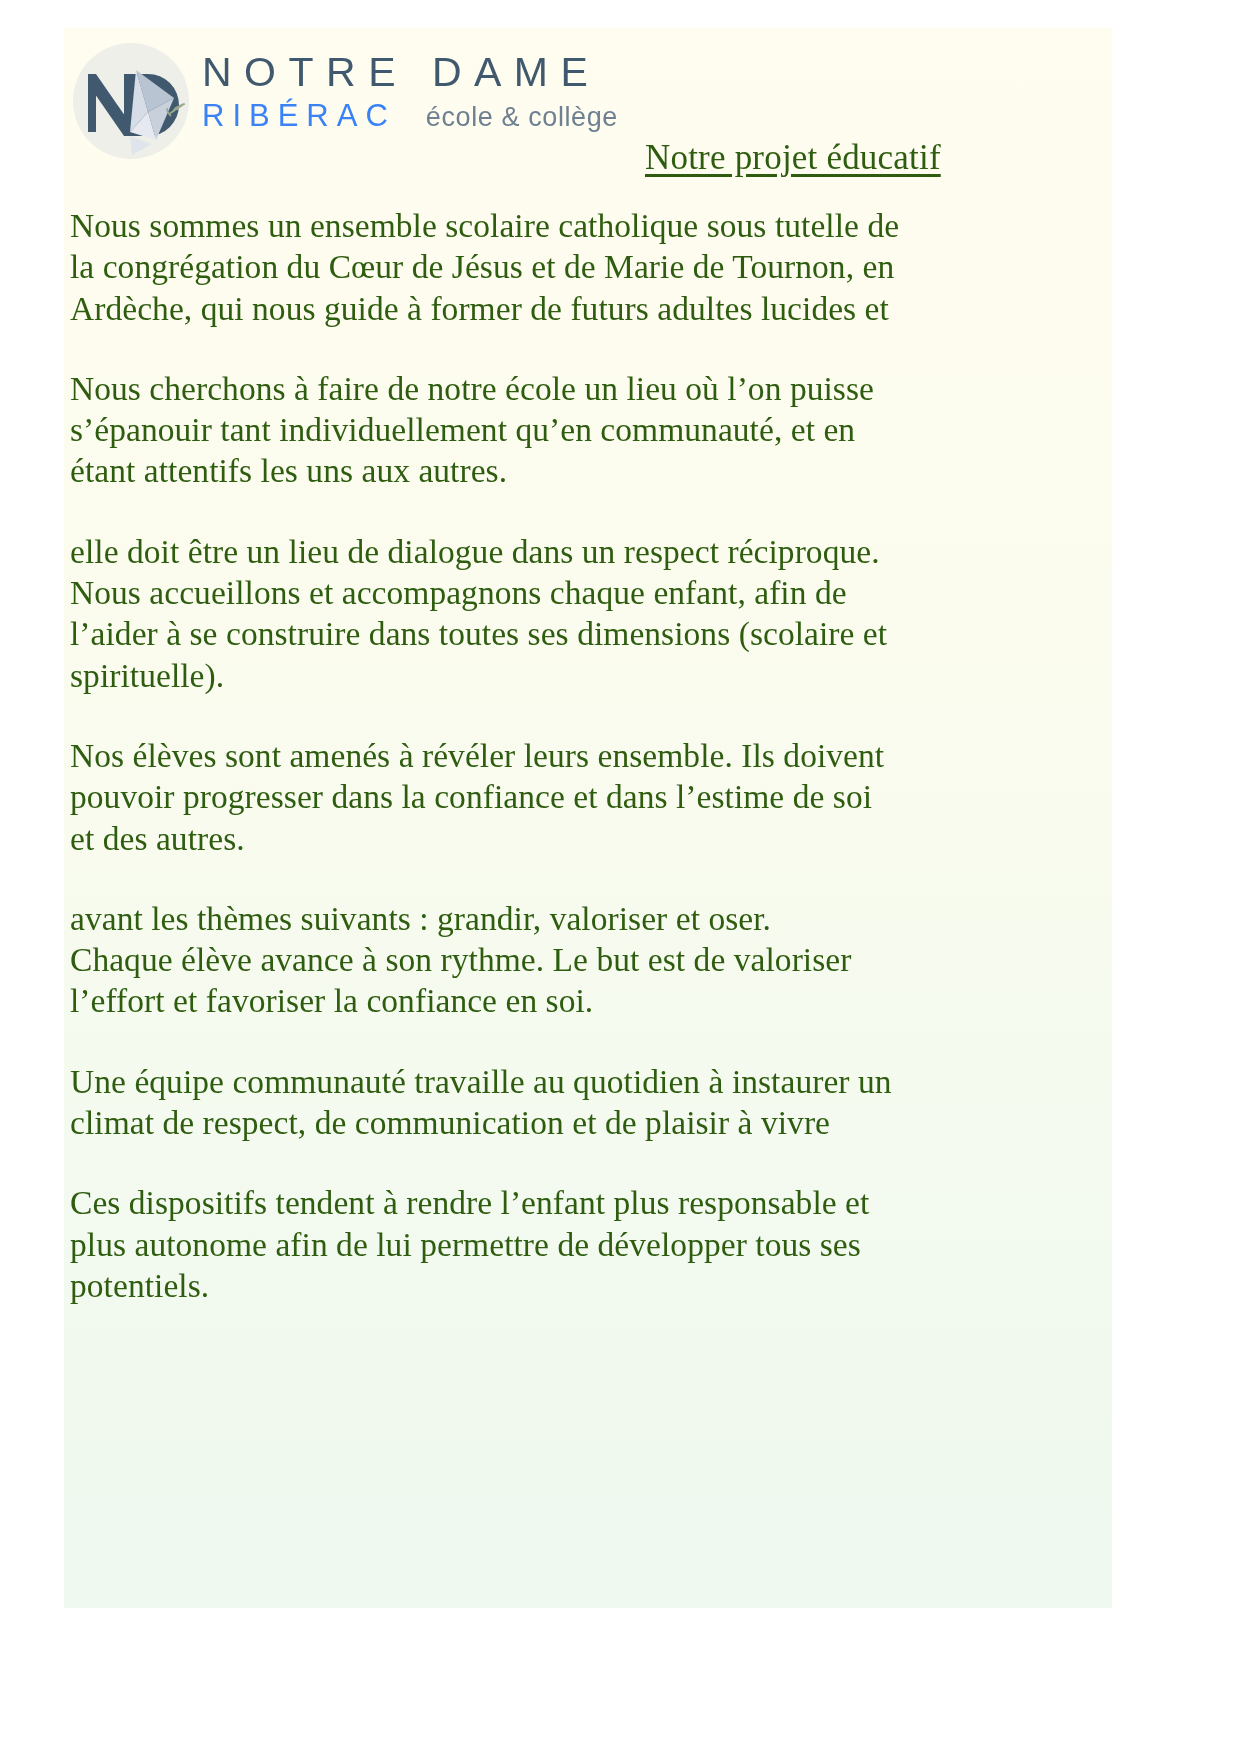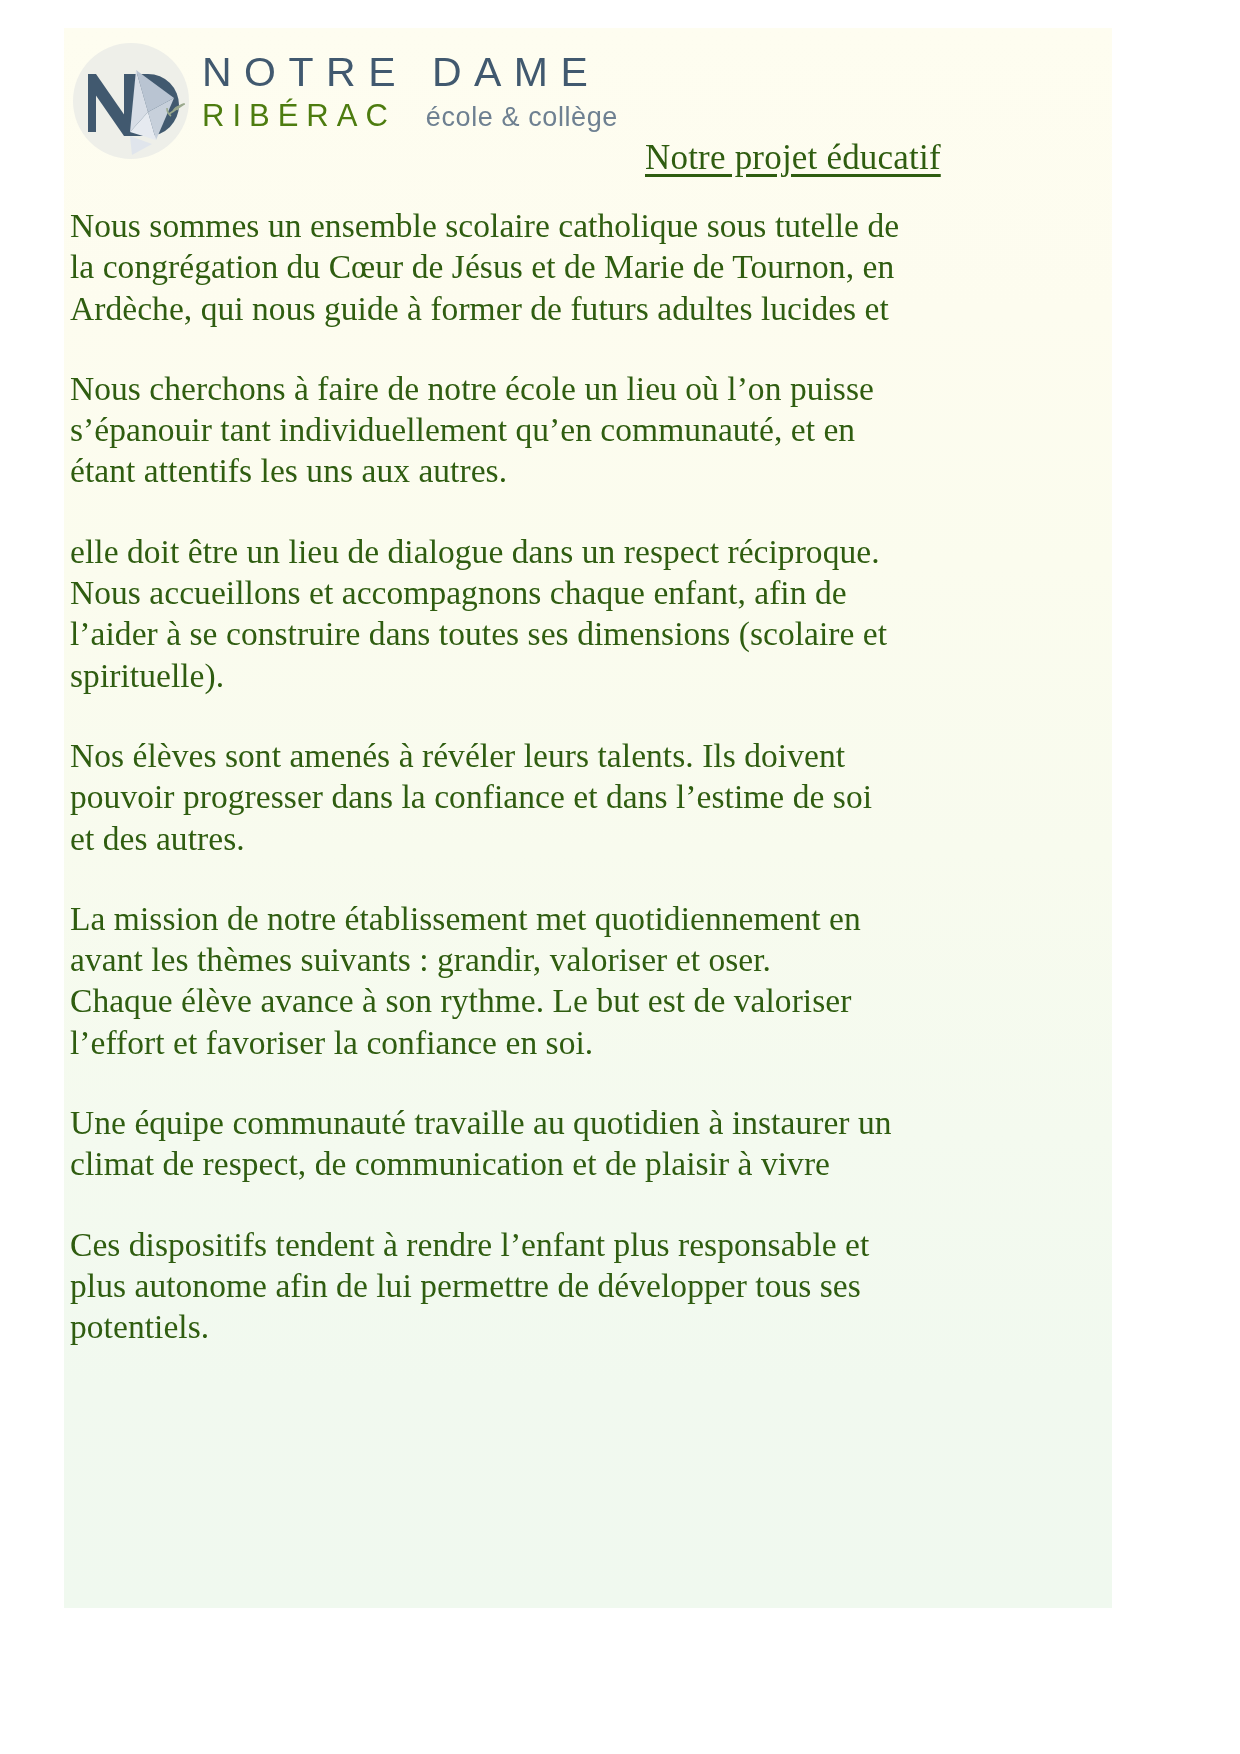--- a/index.html
+++ b/index.html
@@ -94,7 +94,7 @@
     font-family: "Liberation Sans", "DejaVu Sans", sans-serif;
     font-size: 31px;
     letter-spacing: 8px;
-    color: #4d7c0f;
+    color: #3b82f6;
     vertical-align: baseline;
   }
 

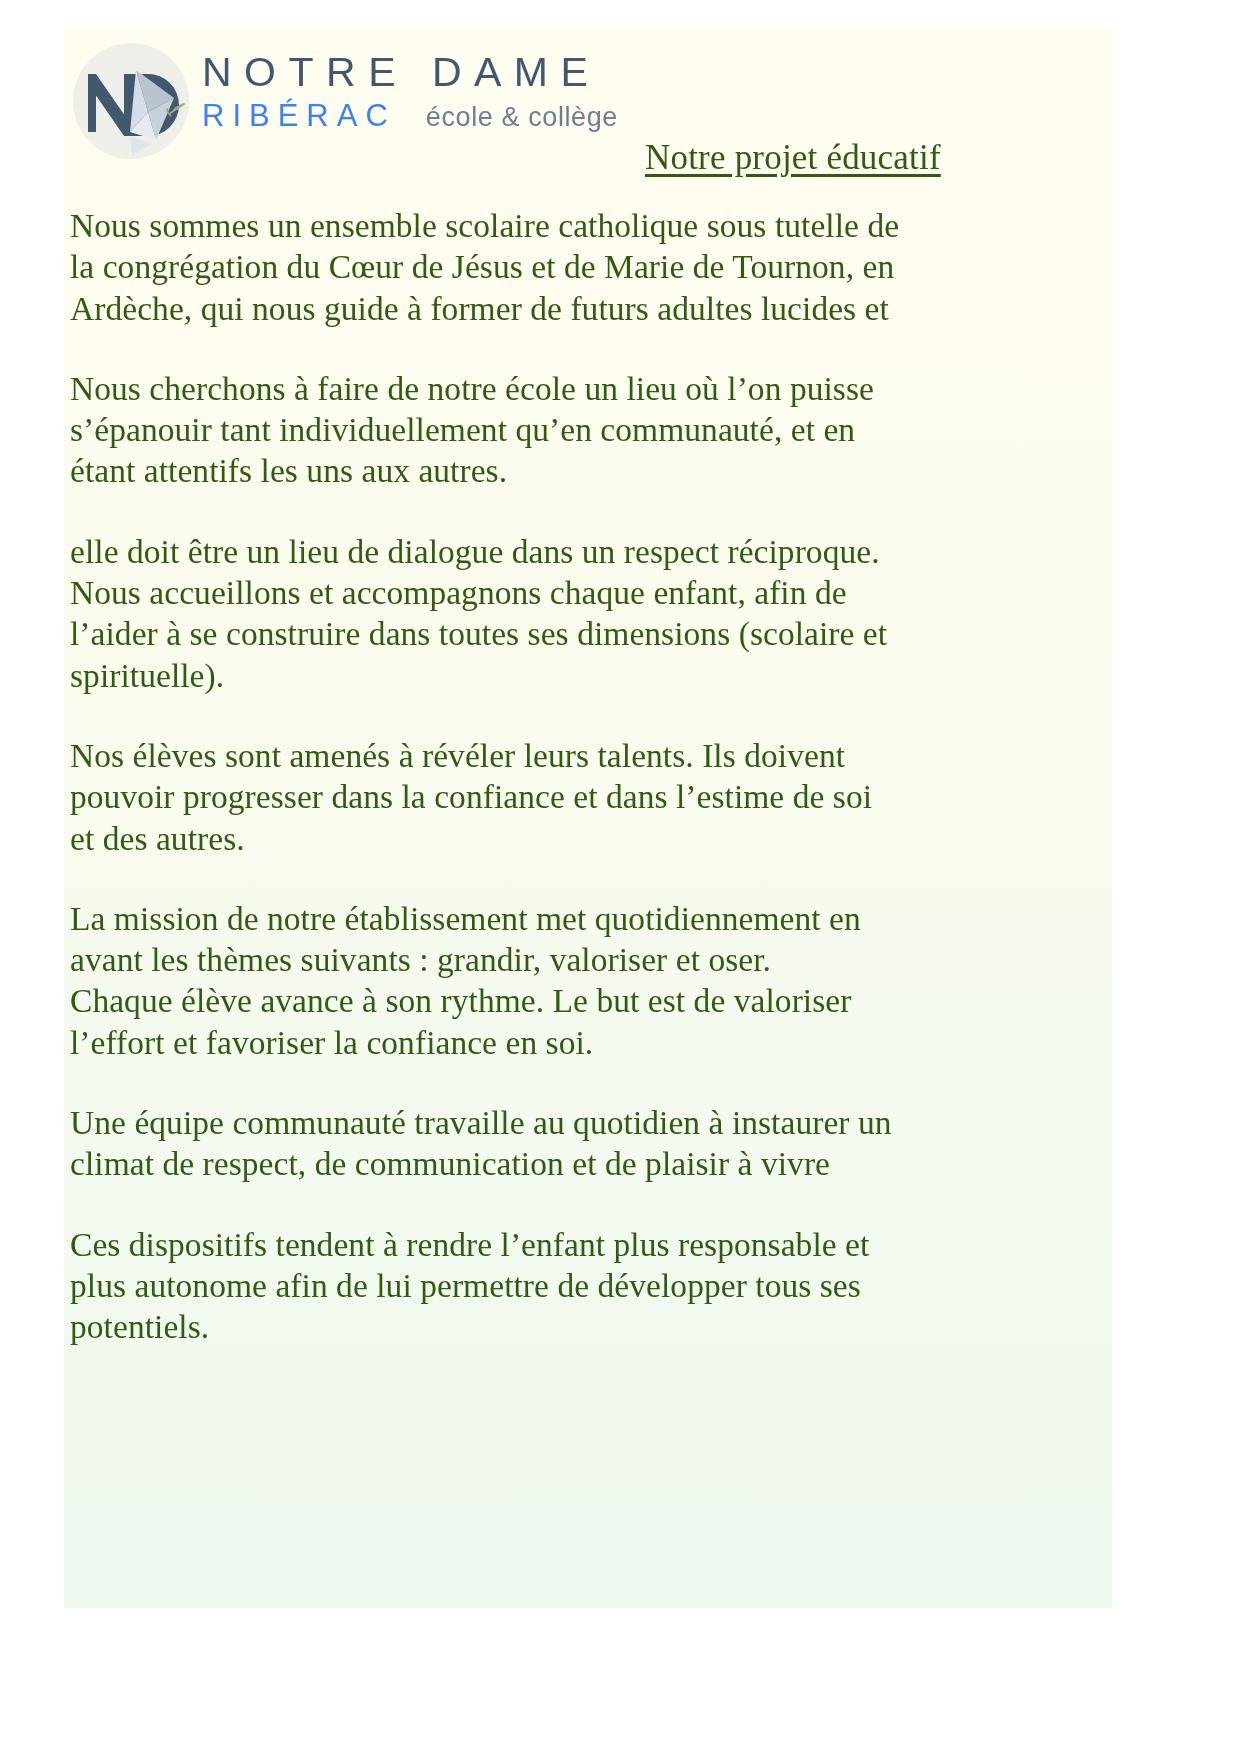--- a/index.html
+++ b/index.html
@@ -210,7 +210,7 @@
     </p>
 
     <p class="para">
-      <span class="ln">Nos élèves sont amenés à révéler leurs talents. Ils doivent</span>
+      <span class="ln">Nos élèves sont amenés à révéler leurs ensemble. Ils doivent</span>
       <span class="ln">pouvoir progresser dans la confiance et dans l’estime de soi</span>
       <span class="ln">et des autres.</span>
     </p>

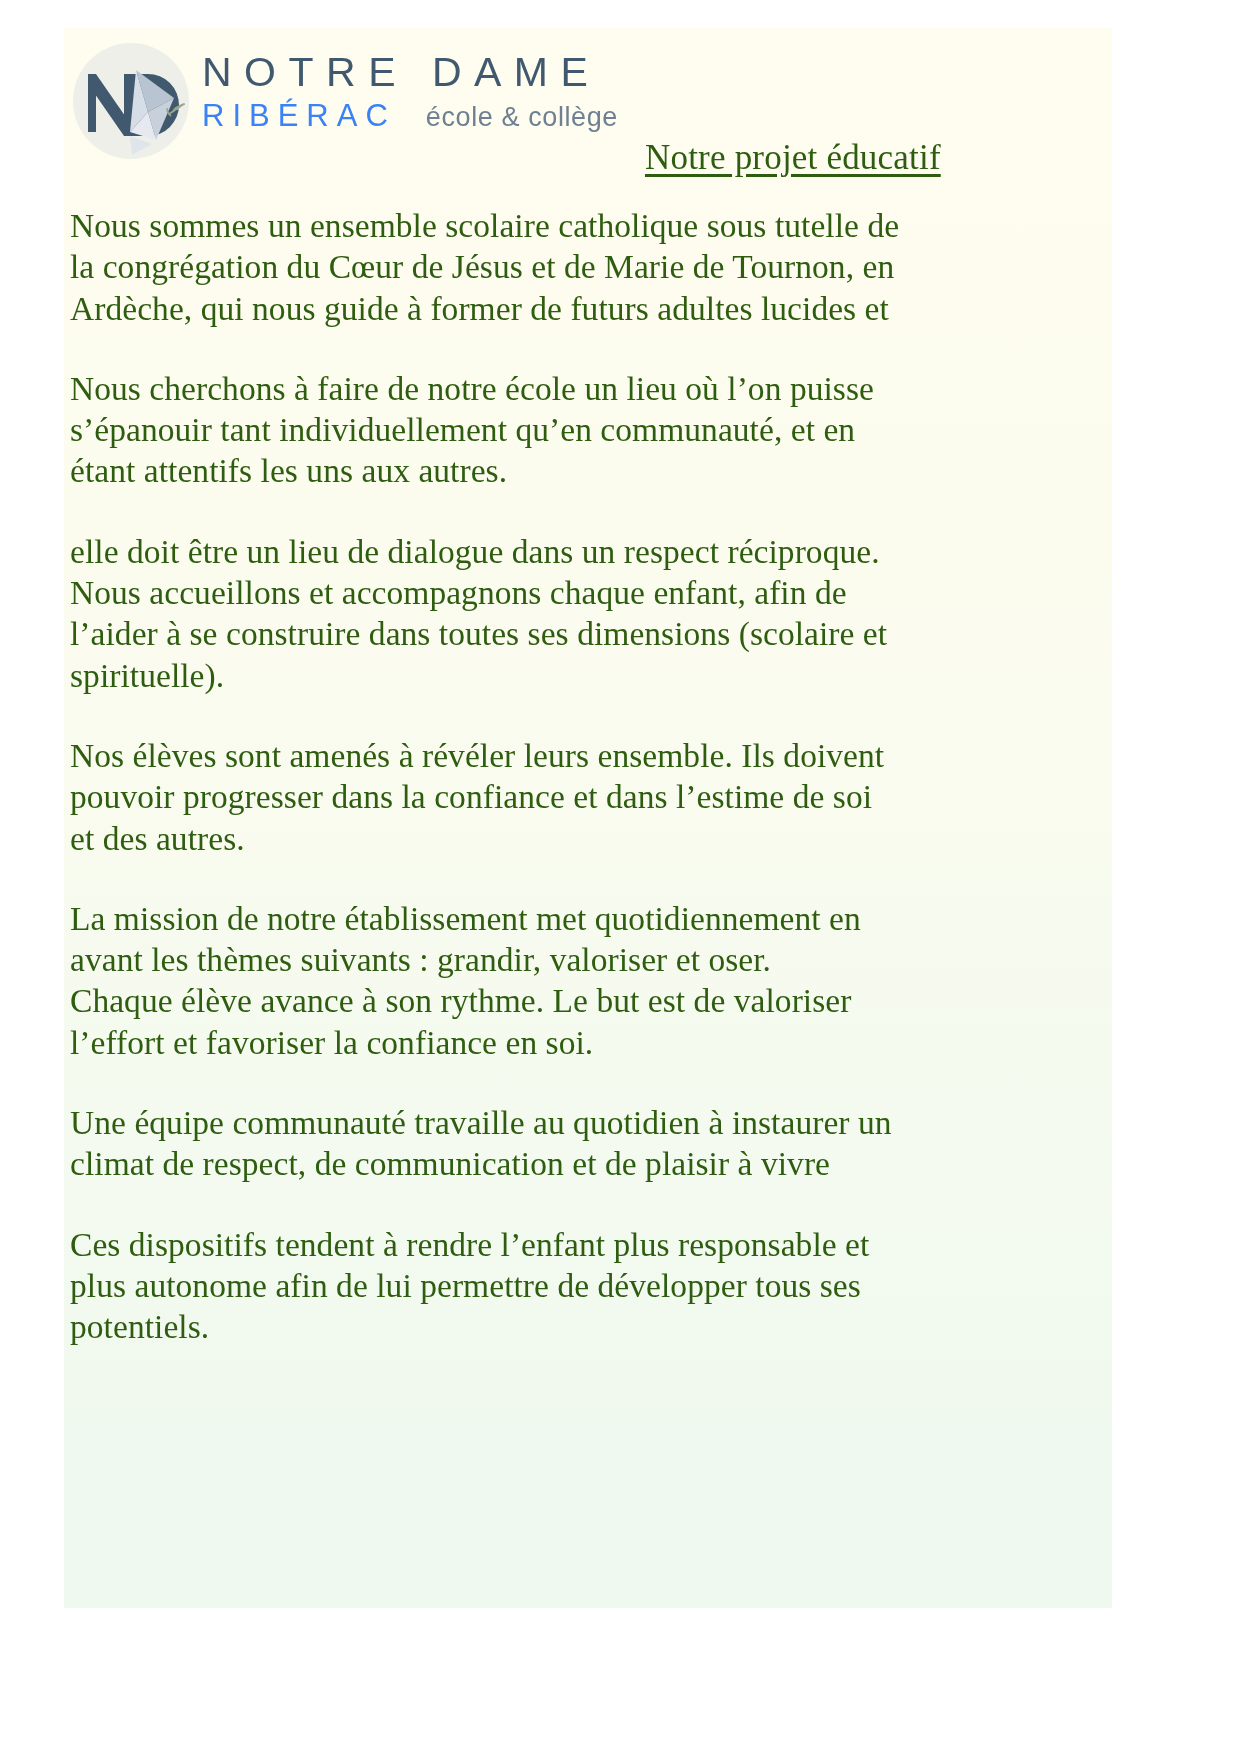--- a/index.html
+++ b/index.html
@@ -216,7 +216,6 @@
     </p>
 
     <p class="para">
-      <span class="ln">La mission de notre établissement met quotidiennement en</span>
       <span class="ln">avant les thèmes suivants : grandir, valoriser et oser.</span>
       <span class="ln">Chaque élève avance à son rythme. Le but est de valoriser</span>
       <span class="ln">l’effort et favoriser la confiance en soi.</span>

